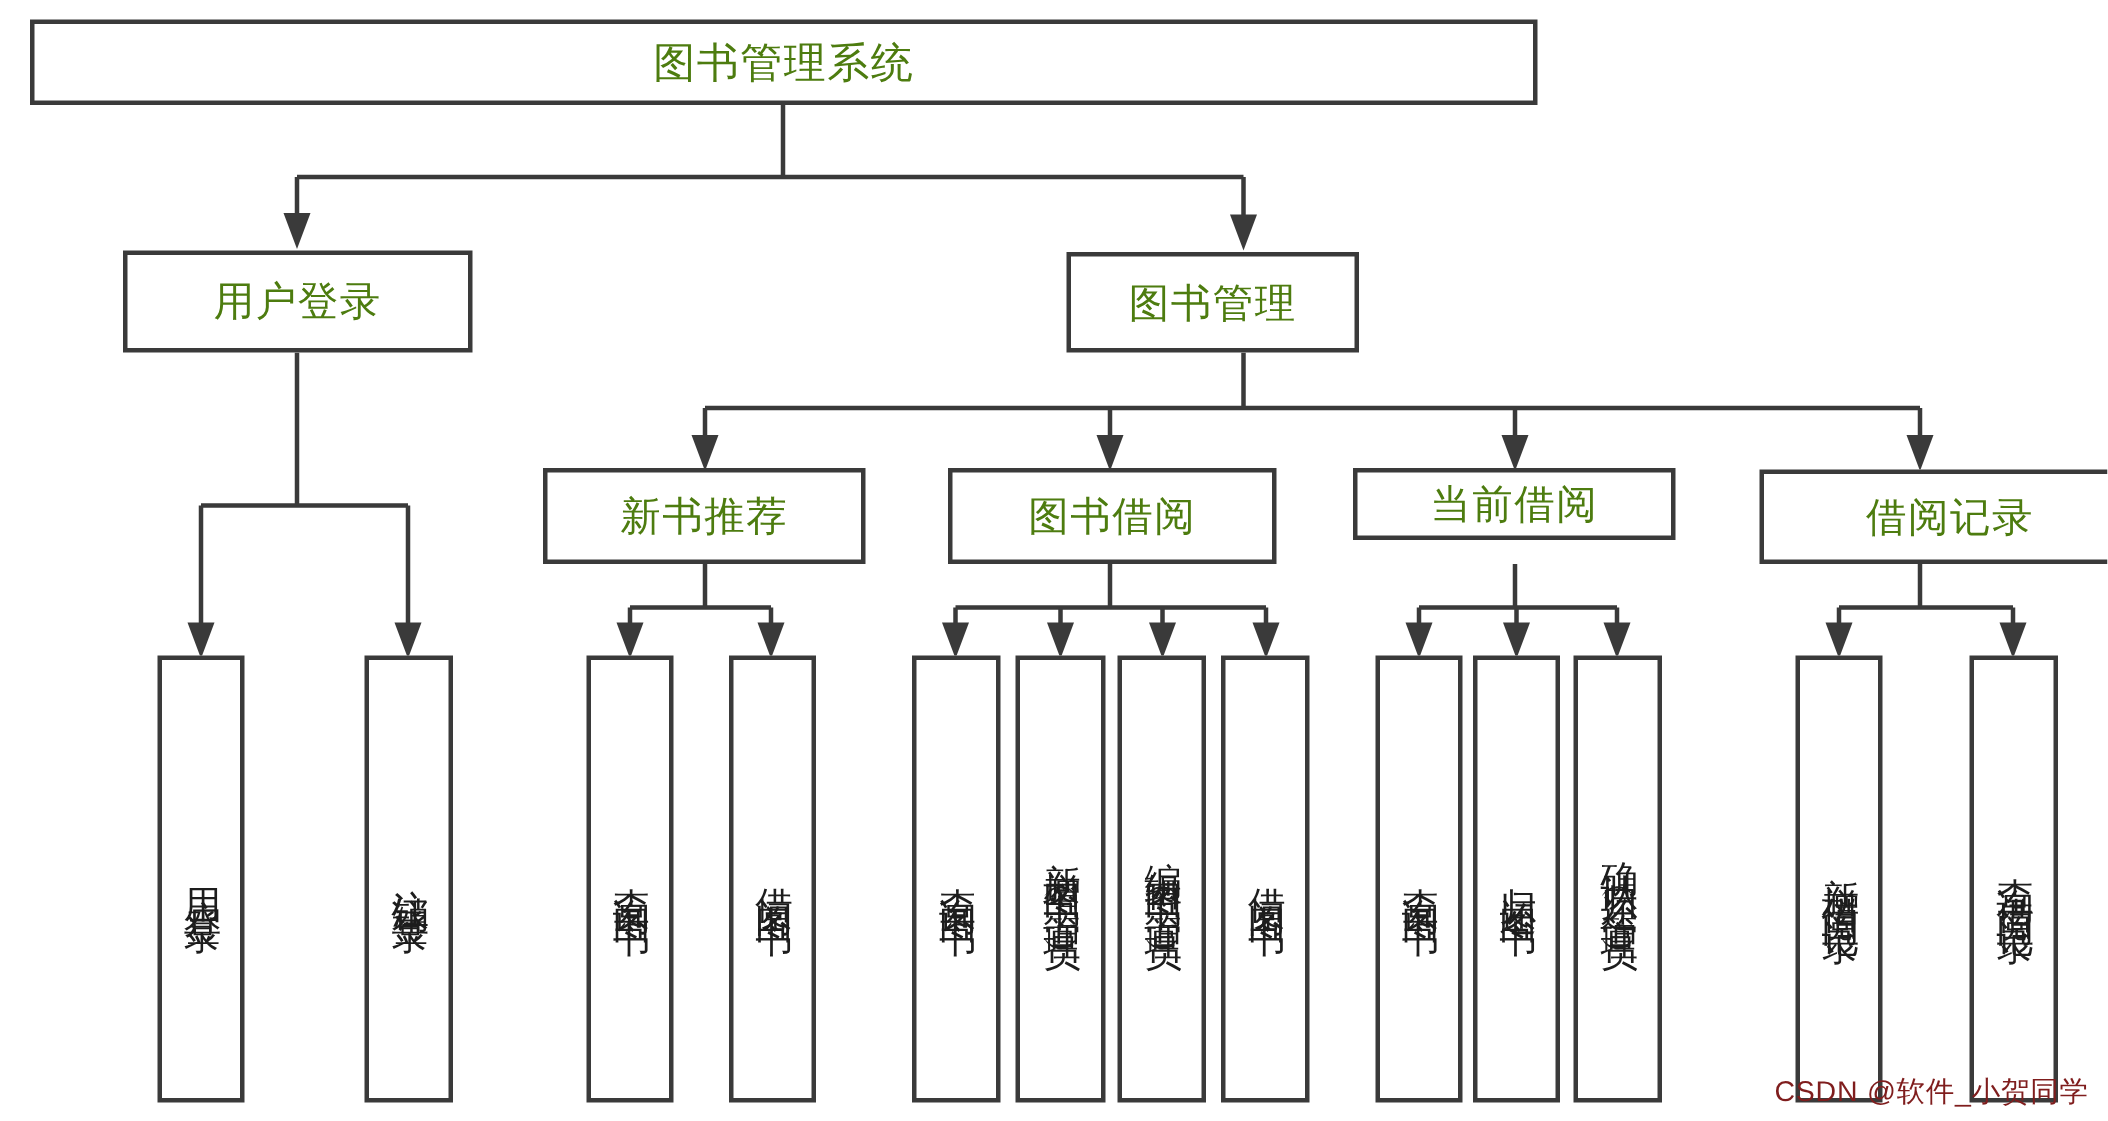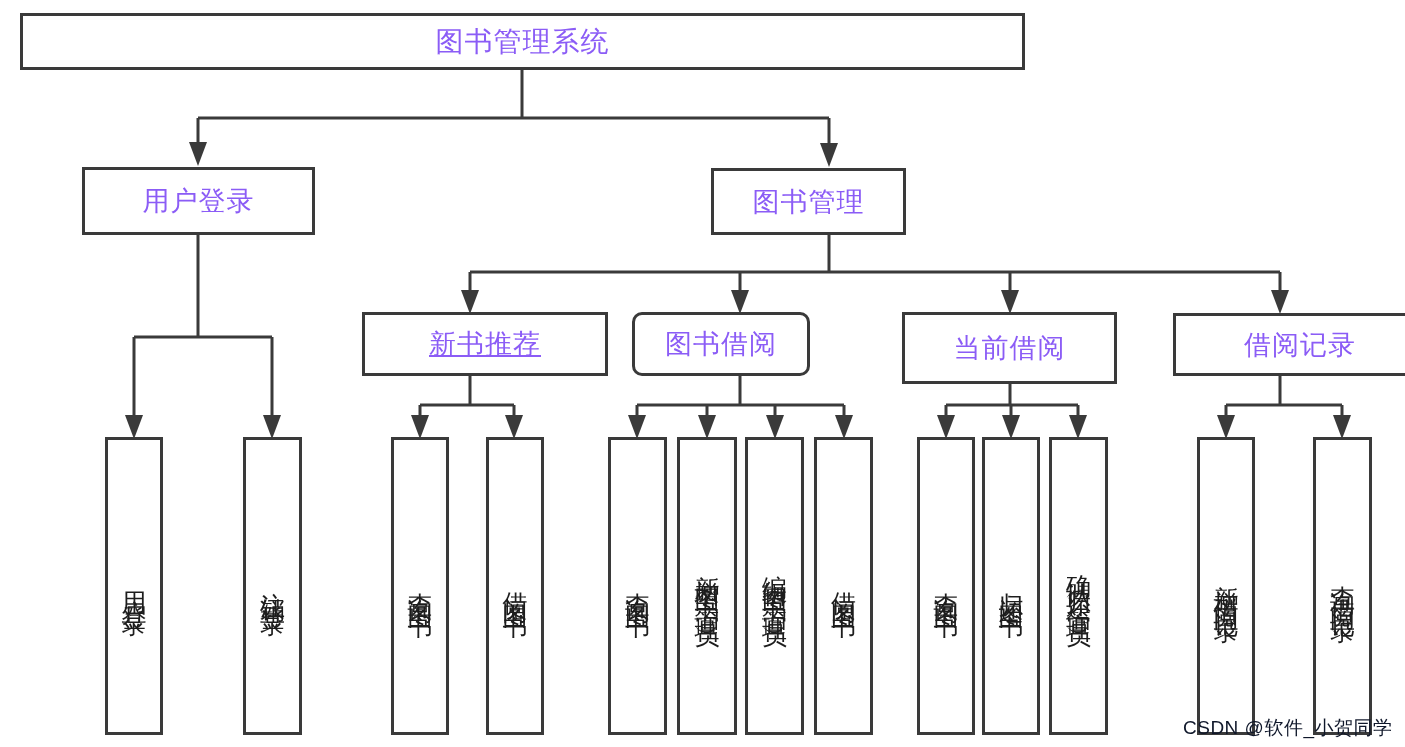--- a/index.html
+++ b/index.html
@@ -15,7 +15,7 @@
     position:absolute;box-sizing:border-box;z-index:1;
     border:3px solid #3a3a3a;background:#ffffff;
     display:flex;align-items:center;justify-content:center;
-    font-size:27px;color:#8b5cf6;letter-spacing:1px;
+    font-size:27px;color:#4d7c0f;letter-spacing:1px;
     white-space:nowrap;
   }
   .root-box{font-size:28px;}

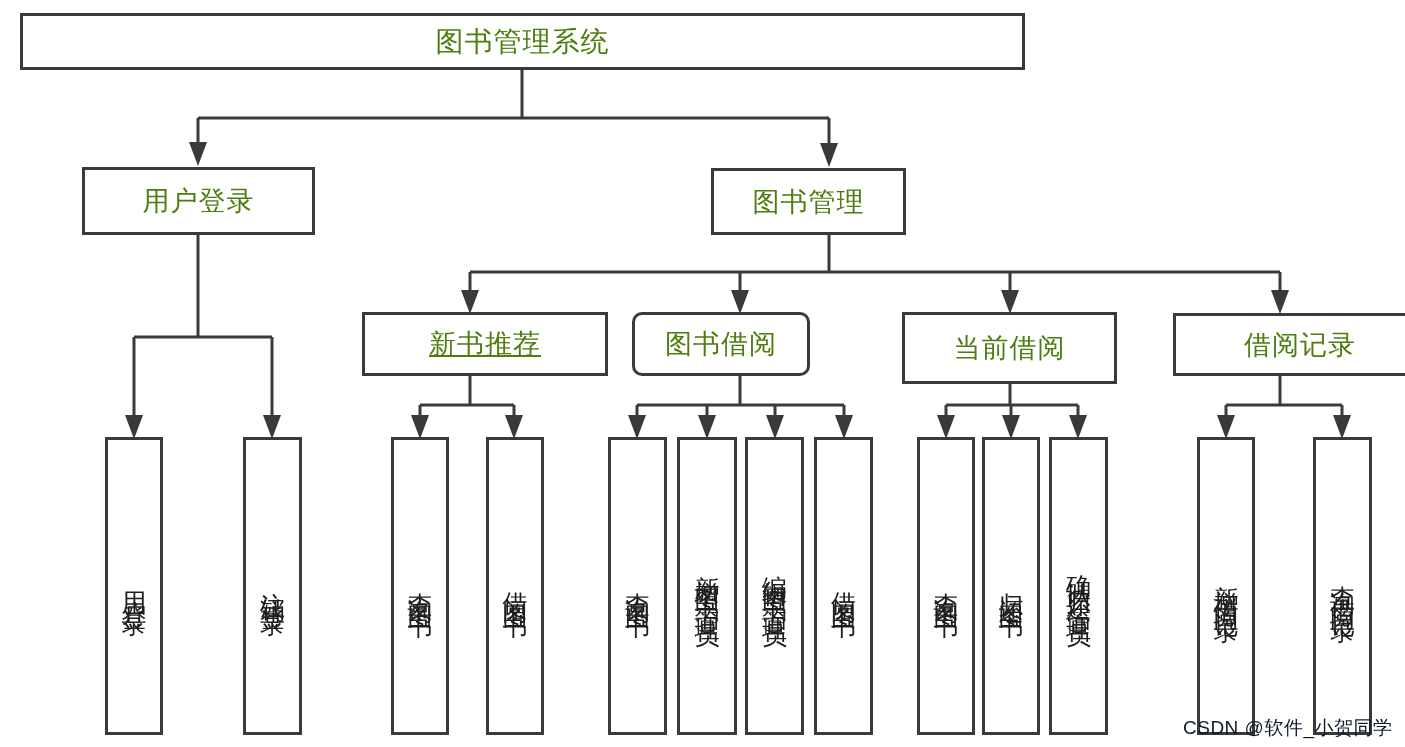--- a/index.html
+++ b/index.html
@@ -93,7 +93,7 @@
   <div class="hbox" style="left:82px;top:167px;width:233px;height:68px;">用户登录</div>
   <div class="hbox" style="left:711px;top:168px;width:195px;height:67px;">图书管理</div>
 
-  <div class="hbox" style="left:362px;top:312px;width:246px;height:64px;text-decoration:underline;">新书推荐</div>
+  <div class="hbox" style="left:362px;top:312px;width:215px;height:64px;">新书推荐</div>
   <div class="hbox" style="left:632px;top:312px;width:178px;height:64px;border-radius:10px;">图书借阅</div>
   <div class="hbox" style="left:902px;top:312px;width:215px;height:72px;">当前借阅</div>
   <div class="hbox" style="left:1173px;top:313px;width:254px;height:63px;">借阅记录</div>

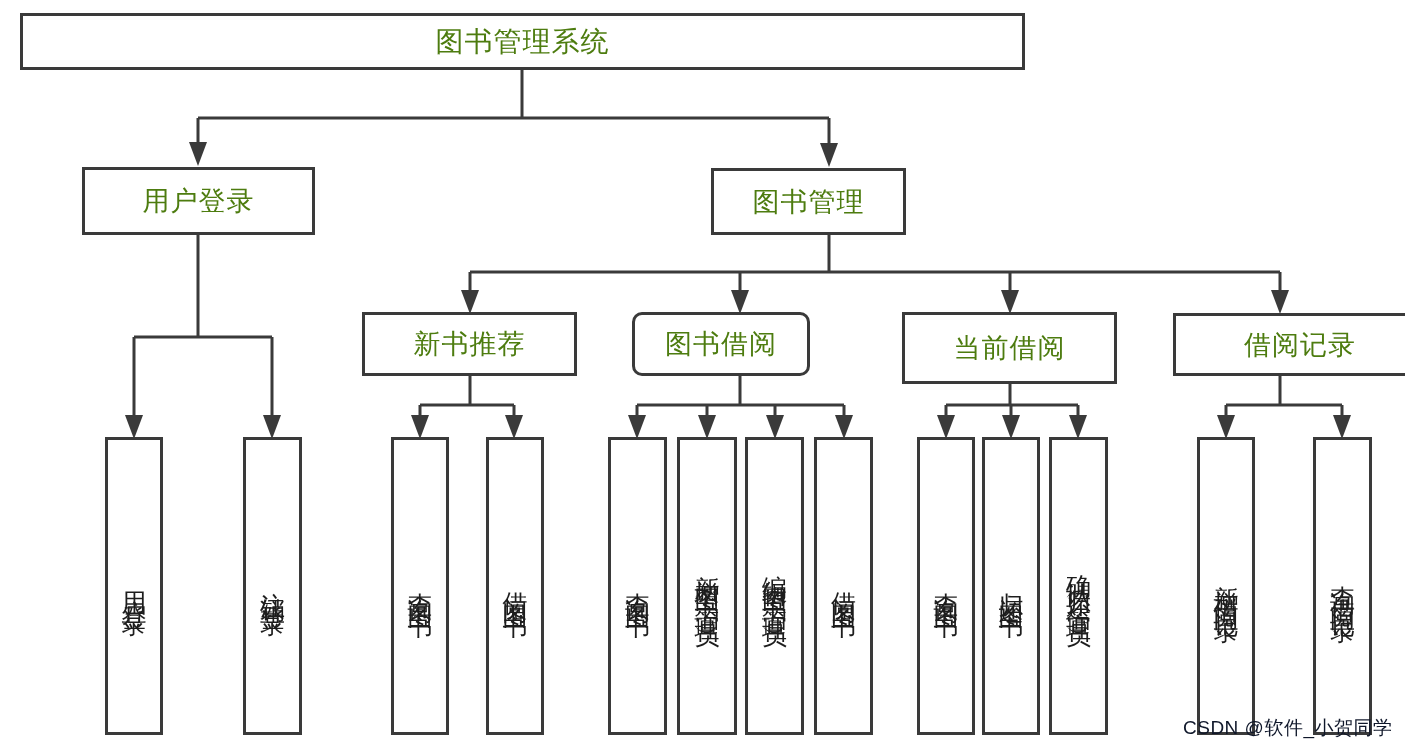--- a/index.html
+++ b/index.html
@@ -94,7 +94,7 @@
   <div class="hbox" style="left:711px;top:168px;width:195px;height:67px;">图书管理</div>
 
   <div class="hbox" style="left:362px;top:312px;width:215px;height:64px;">新书推荐</div>
-  <div class="hbox" style="left:632px;top:312px;width:178px;height:64px;border-radius:10px;">图书借阅</div>
+  <div class="hbox" style="left:632px;top:312px;width:219px;height:64px;">图书借阅</div>
   <div class="hbox" style="left:902px;top:312px;width:215px;height:72px;">当前借阅</div>
   <div class="hbox" style="left:1173px;top:313px;width:254px;height:63px;">借阅记录</div>
 

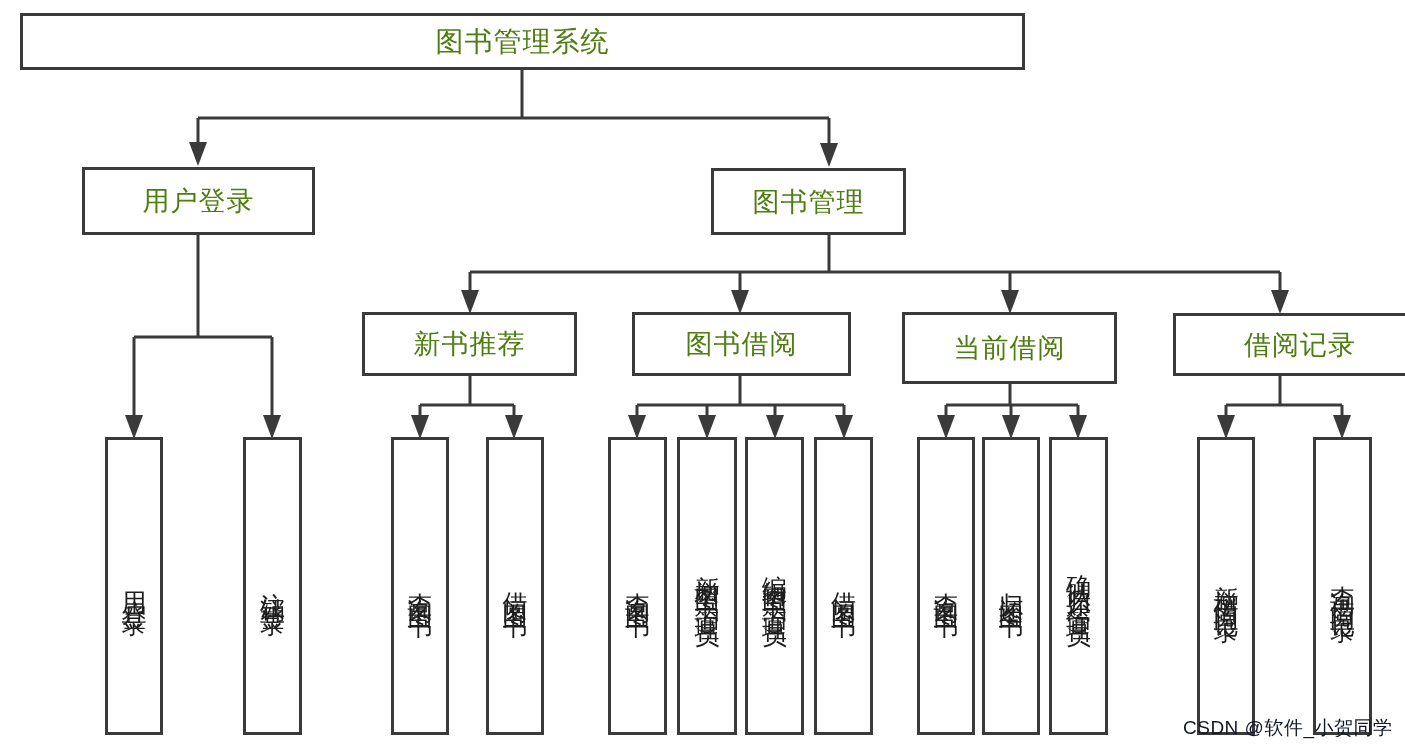--- a/index.html
+++ b/index.html
@@ -95,7 +95,7 @@
 
   <div class="hbox" style="left:362px;top:312px;width:215px;height:64px;">新书推荐</div>
   <div class="hbox" style="left:632px;top:312px;width:219px;height:64px;">图书借阅</div>
-  <div class="hbox" style="left:902px;top:312px;width:215px;height:72px;">当前借阅</div>
+  <div class="hbox" style="left:902px;top:312px;width:215px;height:48px;">当前借阅</div>
   <div class="hbox" style="left:1173px;top:313px;width:254px;height:63px;">借阅记录</div>
 
   <div class="vbox" style="left:105px;top:437px;width:58px;height:298px;">用户登录</div>

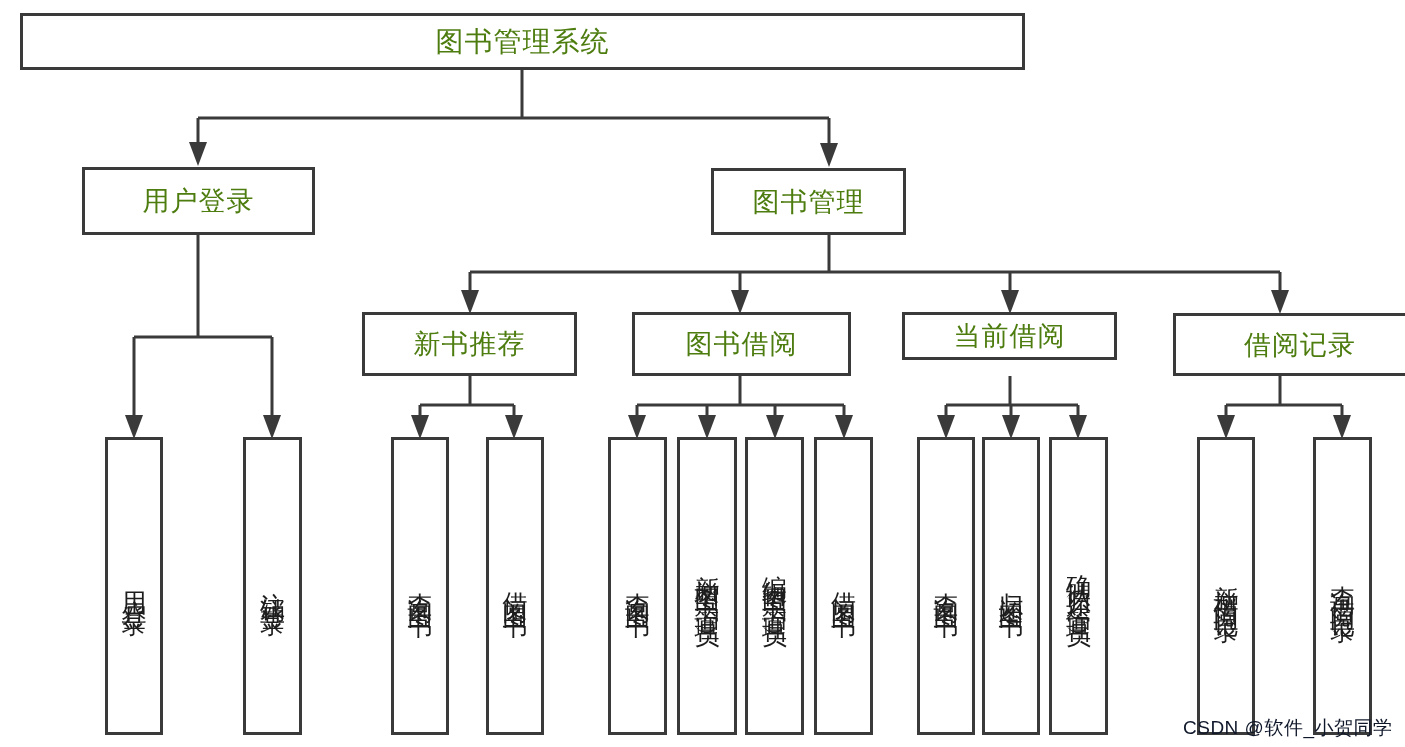--- a/index.html
+++ b/index.html
@@ -29,7 +29,7 @@
   }
   .watermark{
     position:absolute;left:1183px;top:715px;z-index:2;
-    font-size:19px;color:#0f172a;letter-spacing:0.5px;
+    font-size:19px;color:#7f1d1d;letter-spacing:0.5px;
     white-space:nowrap;
   }
 </style>

